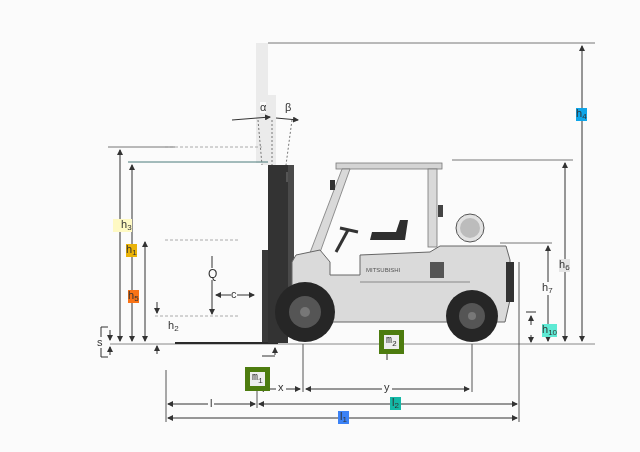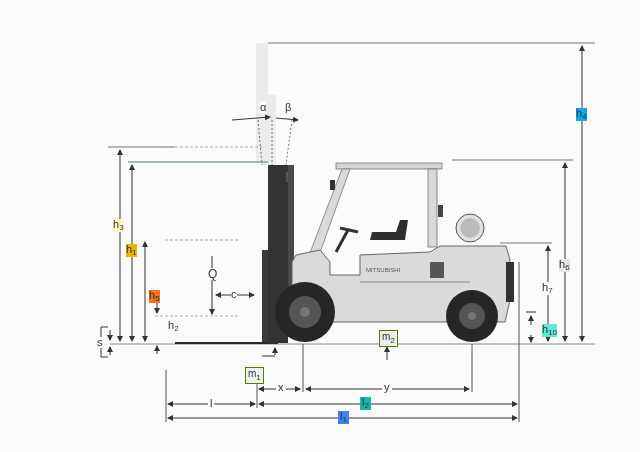--- a/index.html
+++ b/index.html
@@ -123,7 +123,7 @@
 </svg>
 
 
-<div class="lbl" style="left:113px;top:219px;background:#fef9c3;"><span>h</span><sub>3</sub></div>
+<div class="lbl" style="left:113px;top:219px;background:#fef9c3;padding-left:8px;"><span>h</span><sub>3</sub></div>
 <div class="lbl" style="left:126px;top:244px;background:#eab308;"><span>h</span><sub>1</sub></div>
 <div class="lbl" style="left:149px;top:290px;background:#f97316;"><span>h</span><sub>5</sub></div>
 <div class="lbl" style="left:151px;top:320px;background:#fbfbfb;margin-left:17px;"><span>h</span><sub>2</sub></div>

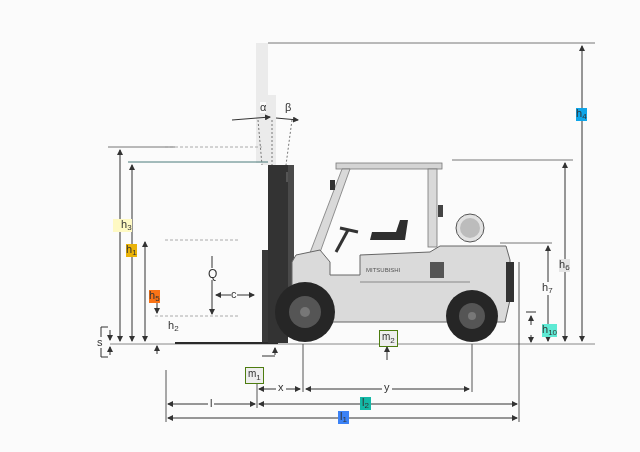--- a/index.html
+++ b/index.html
@@ -125,7 +125,7 @@
 
 <div class="lbl" style="left:113px;top:219px;background:#fef9c3;padding-left:8px;"><span>h</span><sub>3</sub></div>
 <div class="lbl" style="left:126px;top:244px;background:#eab308;"><span>h</span><sub>1</sub></div>
-<div class="lbl" style="left:149px;top:290px;background:#f97316;"><span>h</span><sub>5</sub></div>
+<div class="lbl" style="left:128px;top:290px;background:#f97316;"><span>h</span><sub>5</sub></div>
 <div class="lbl" style="left:151px;top:320px;background:#fbfbfb;margin-left:17px;"><span>h</span><sub>2</sub></div>
 <div class="lbl" style="left:97px;top:337px;background:#fbfbfb;">s</div>
 <div class="lbl" style="left:208px;top:268px;background:#fbfbfb;font-size:12px;">Q</div>

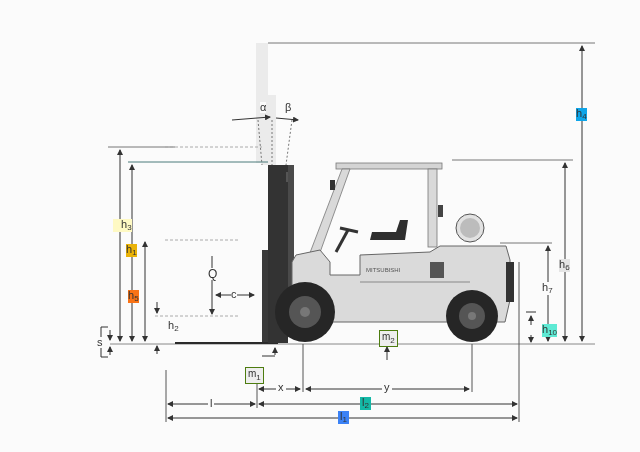--- a/index.html
+++ b/index.html
@@ -8,7 +8,7 @@
   #stage { position:absolute; left:0; top:0; width:640px; height:452px; }
   .lbl { position:absolute; font-size:11px; color:#333; line-height:1; white-space:nowrap; }
   .lbl sub { font-size:8px; vertical-align:-2px; }
-  .boxlbl { position:absolute; font-size:10px; color:#333; border:1px solid #4d7c0f; background:#eee; padding:0 2px; line-height:11px; }
+  .boxlbl { position:absolute; font-size:10px; color:#333; border:5px solid #4d7c0f; background:#eee; padding:0 2px; line-height:11px;font-family:Liberation Mono, monospace; }
   svg text { font-family:"Liberation Sans", sans-serif; }
 </style>
 </head>

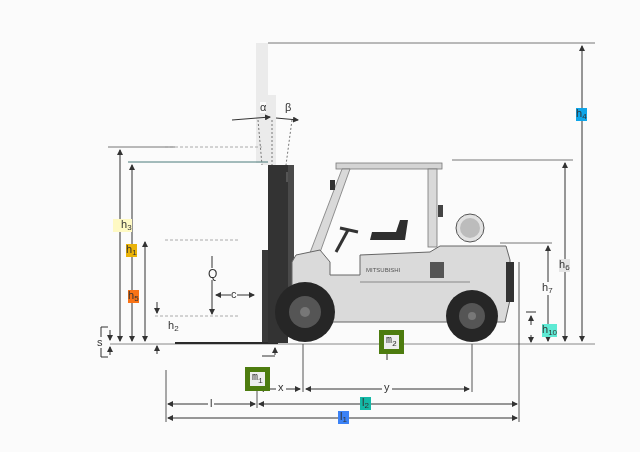--- a/index.html
+++ b/index.html
@@ -144,7 +144,7 @@
 <div class="lbl" style="left:276px;top:382px;background:#fbfbfb;padding:0 2px;">x</div>
 <div class="lbl" style="left:382px;top:382px;background:#fbfbfb;padding:0 2px;">y</div>
 <div class="lbl" style="left:208px;top:398px;background:#fbfbfb;padding:0 2px;">l</div>
-<div class="lbl" style="left:360px;top:397px;background:#14b8a6;padding:0 2px;"><span>l</span><sub>2</sub></div>
+<div class="lbl" style="left:390px;top:397px;background:#14b8a6;padding:0 2px;"><span>l</span><sub>2</sub></div>
 <div class="lbl" style="left:338px;top:411px;background:#3b82f6;padding:0 2px;"><span>l</span><sub>1</sub></div>
 </div>
 

